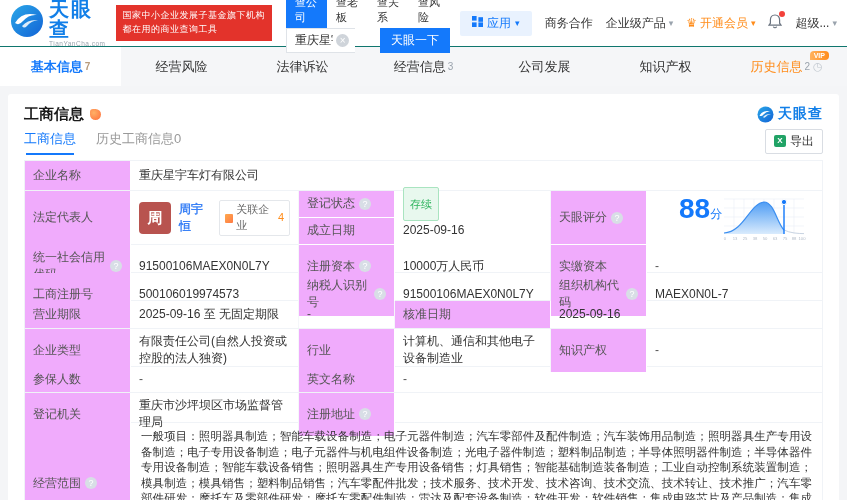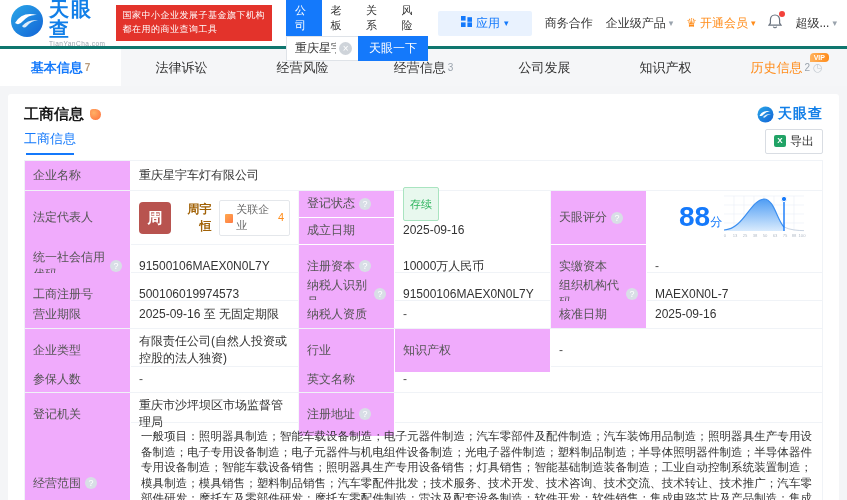--- a/index.html
+++ b/index.html
@@ -29,7 +29,7 @@
     font-family:"Liberation Sans","DejaVu Sans",sans-serif; }
   .topmenu { margin-left:auto; display:flex; align-items:center; gap:13px; font-size:12px; white-space:nowrap; }
   .menu-apps { display:flex; align-items:center; gap:4px; background:#e9f2fe; color:#1479fb;
-    padding:4px 23px; border-radius:2px; cursor:pointer; }
+    padding:4px 12px; border-radius:2px; cursor:pointer; }
   .menu-item { color:#333; cursor:pointer; display:flex; align-items:center; gap:3px;justify-content:center; }
   .menu-vip { color:#ff8c1a; cursor:pointer; display:flex; align-items:center; gap:3px; }
   .caret { font-size:9px; color:#9aa3ad; }

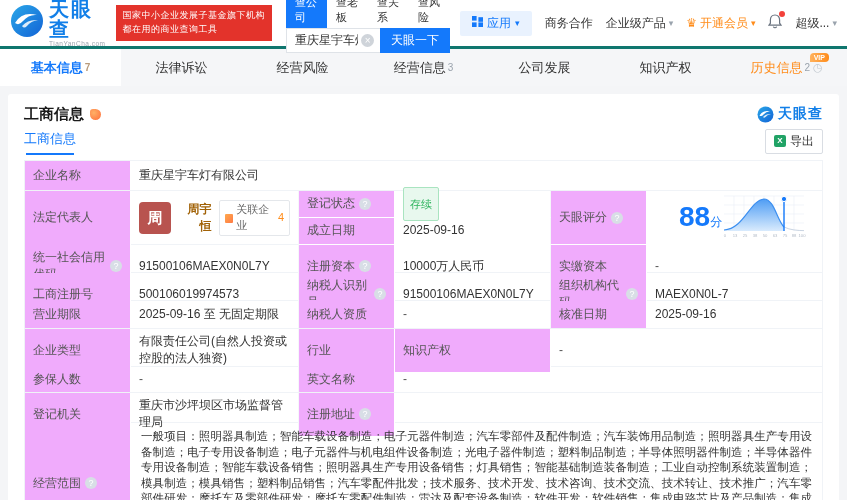--- a/index.html
+++ b/index.html
@@ -26,7 +26,7 @@
   .clear-ic { position:absolute; right:6px; top:6px; width:13px; height:13px; border-radius:50%;
     background:#cfd4da; color:#fff; font-size:10px; line-height:13px; text-align:center; cursor:pointer; }
   .search-btn { width:70px; background:#1479fb; color:#fff; border:none; font-size:12px; cursor:pointer;
-    font-family:"Liberation Sans","DejaVu Sans",sans-serif; }
+    font-family:"Liberation Sans","DejaVu Sans",sans-serif;margin-left:25px; }
   .topmenu { margin-left:auto; display:flex; align-items:center; gap:13px; font-size:12px; white-space:nowrap; }
   .menu-apps { display:flex; align-items:center; gap:4px; background:#e9f2fe; color:#1479fb;
     padding:4px 12px; border-radius:2px; cursor:pointer; }

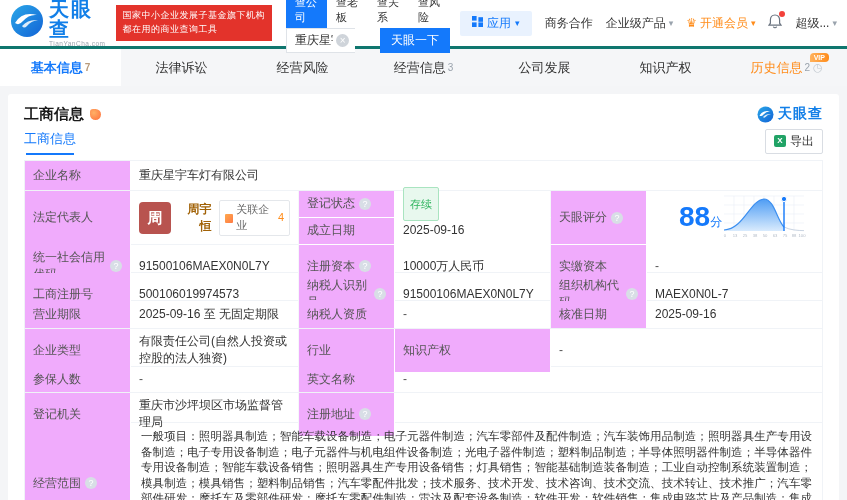--- a/index.html
+++ b/index.html
@@ -38,7 +38,7 @@
   .bell-dot { position:absolute; top:-3px; right:-3px; width:6px; height:6px; border-radius:50%; background:#f3413a; }
 
   
-  .navstrip { height:40px; background:#f5f6f8; display:flex; border-top:3px solid #0f766e; }
+  .navstrip { height:40px; background:#f5f6f8; display:flex; border-top:1px solid #0f766e; }
   .navtab { flex:1; display:flex; align-items:center; justify-content:center; font-size:13px; color:#333;
     cursor:pointer; position:relative; }
   .navtab.active { background:#fff; color:#1479fb; font-weight:bold; }

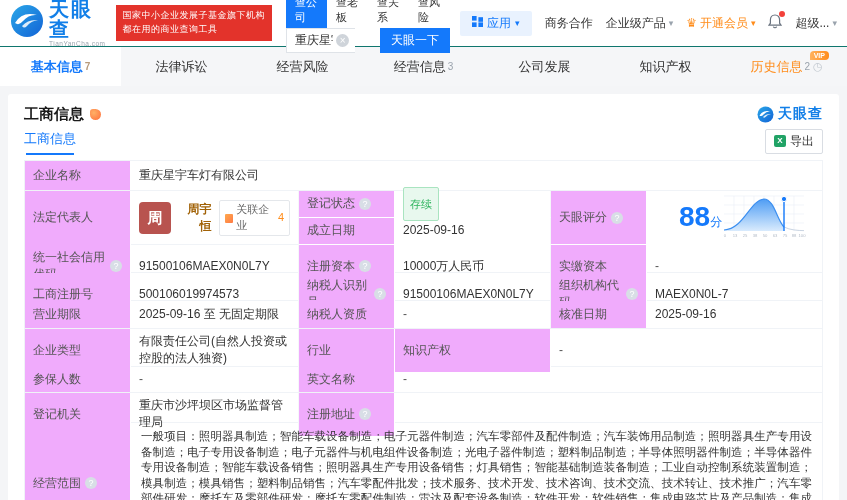--- a/index.html
+++ b/index.html
@@ -197,10 +197,10 @@
     <span class="cnt">7</span>
   </div>
   <div class="navtab">
+    <span>经营风险</span>
+  </div>
+  <div class="navtab">
     <span>法律诉讼</span>
-  </div>
-  <div class="navtab">
-    <span>经营风险</span>
   </div>
   <div class="navtab">
     <span>经营信息</span>

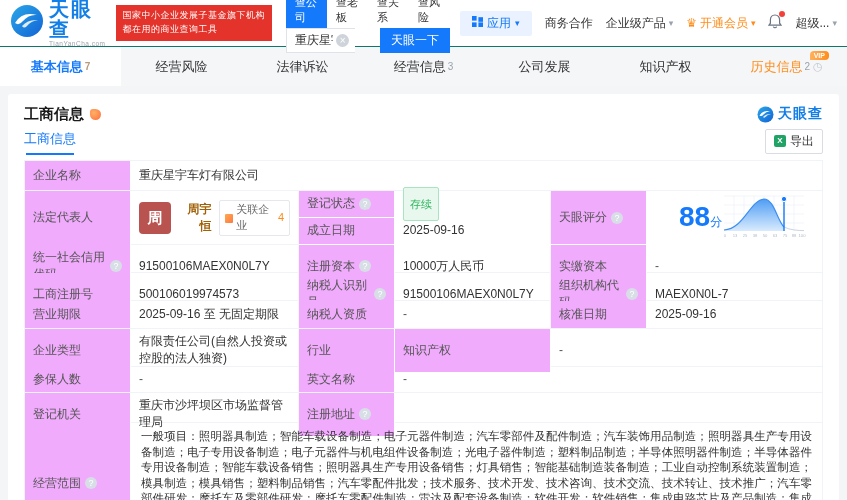--- a/index.html
+++ b/index.html
@@ -236,6 +236,7 @@
 
   <div class="subtab-row">
     <div class="subtab active">工商信息</div>
+    <div class="subtab">历史工商信息0</div>
     <button class="export-btn">
       <span class="xls-ic">X</span>
       <span>导出</span>

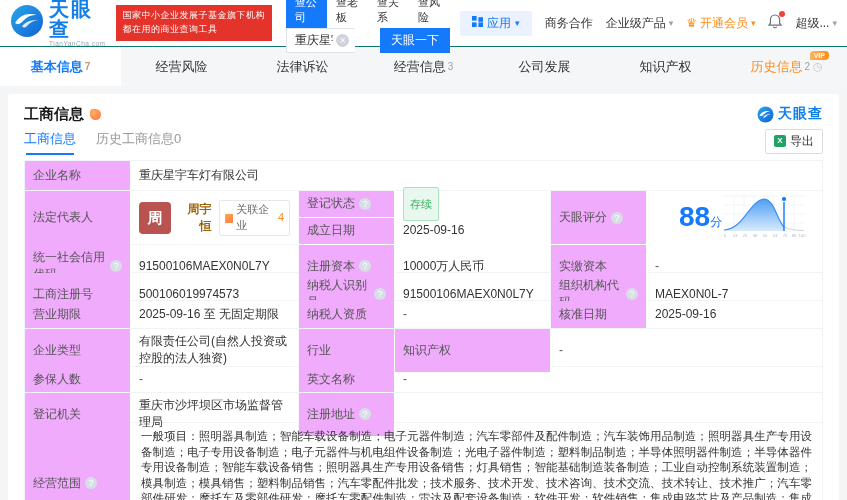--- a/index.html
+++ b/index.html
@@ -79,7 +79,7 @@
   .help-ic { width:12px; height:12px; border-radius:50%; background:#d8dee6; color:#fff; font-size:9px;
     line-height:12px; text-align:center; margin-left:4px; flex:none; cursor:pointer; }
   .h30 { height:30px; } .h28 { height:28px; } .h26 { height:26px; } .h38 { height:38px; }
-  .link { color:#a16207; cursor:pointer; text-decoration:none;text-align:right; }
+  .link { color:#3b82f6; cursor:pointer; text-decoration:none; }
   .dashv { color:#555; }
 
   

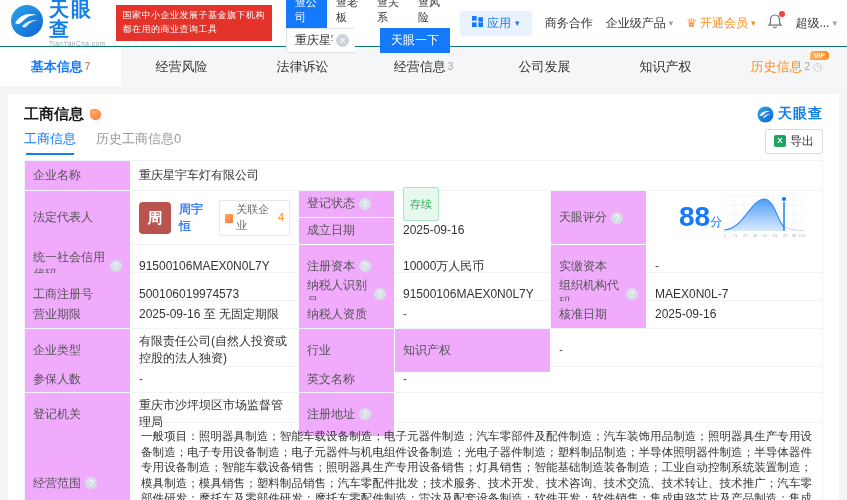--- a/index.html
+++ b/index.html
@@ -96,7 +96,7 @@
   .span2 { grid-row:1 / 3; }
   .status-badge { background:#e8f8ee; border:1px solid #a9e4c0; color:#2fb45e; font-size:11px;
     padding:8px 6px; border-radius:2px; line-height:16px; }
-  .score-cell { display:flex; align-items:center; gap:0; border-right:none;padding-left:32px; }
+  .score-cell { display:flex; align-items:flex-start; gap:0; border-right:none;padding-left:32px; }
   .score-num { color:#1479fb; font-size:28px; font-weight:bold; line-height:1; }
   .score-unit { color:#1479fb; font-size:12px; }
 

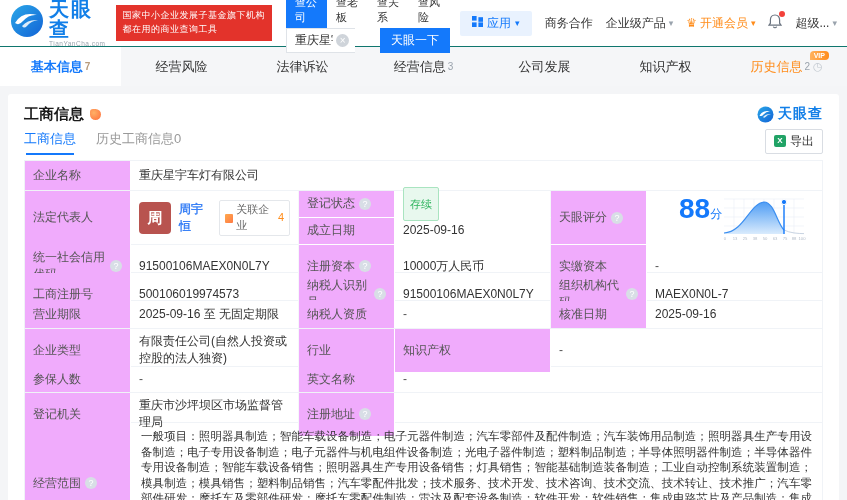--- a/index.html
+++ b/index.html
@@ -355,7 +355,6 @@
     <div class="trow r6 h28">
       <div class="cell lc">营业期限</div>
       <div class="cell vc">2025-09-16 至 无固定期限</div>
-      <div class="cell lc">纳税人资质</div>
       <div class="cell vc dashv">-</div>
       <div class="cell lc">核准日期</div>
       <div class="cell vc" style="border-right:none">2025-09-16</div>

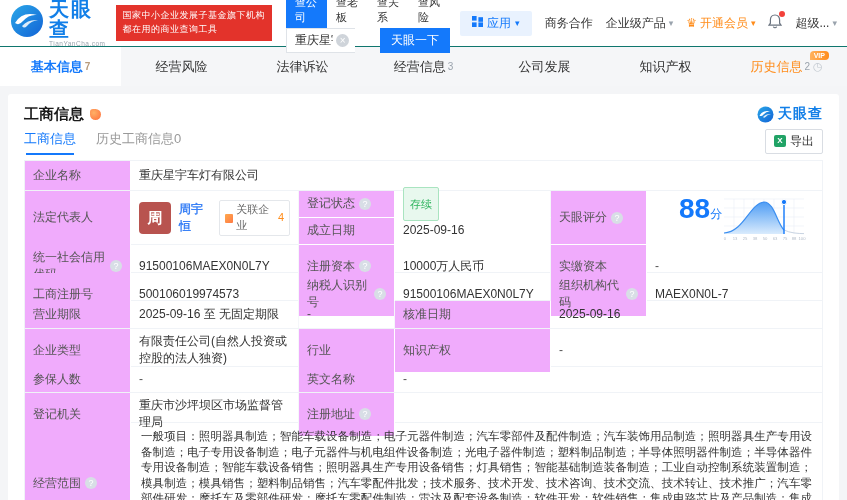--- a/index.html
+++ b/index.html
@@ -364,6 +364,7 @@
       <div class="cell lc">企业类型</div>
       <div class="cell vc">有限责任公司(自然人投资或控股的法人独资)</div>
       <div class="cell lc">行业</div>
+      <div class="cell vc">计算机、通信和其他电子设备制造业</div>
       <div class="cell lc">知识产权</div>
       <div class="cell vc dashv" style="border-right:none">-</div>
     </div>

